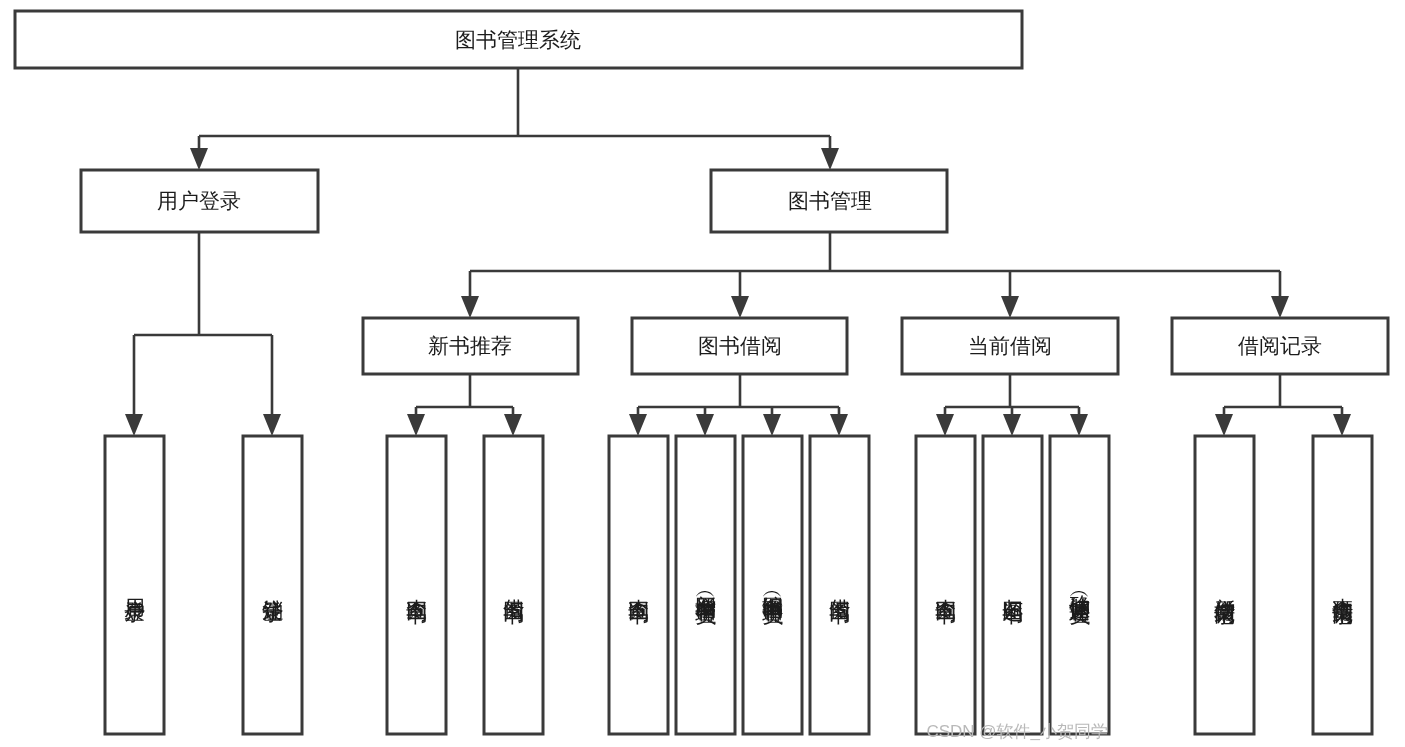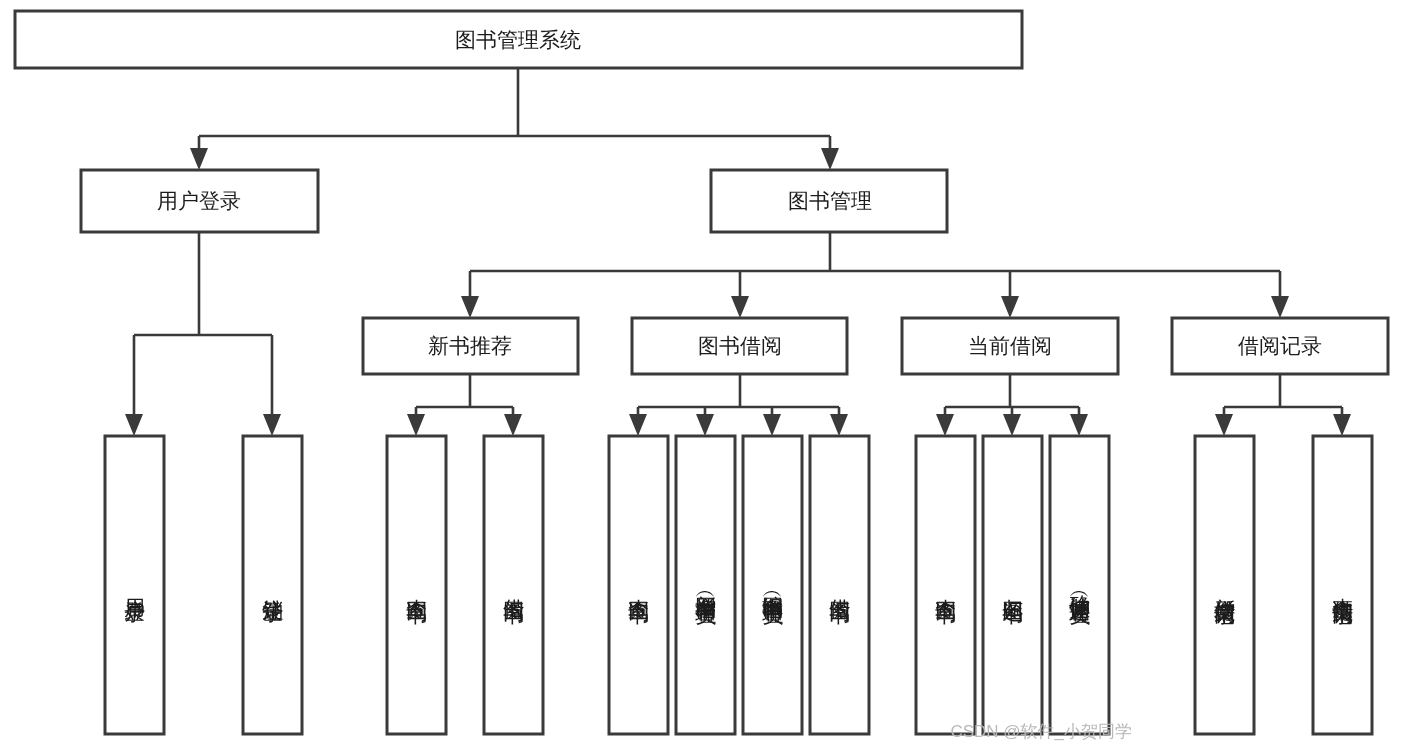--- a/index.html
+++ b/index.html
@@ -18,7 +18,6 @@
     width: 1116px;
     height: 747px;
     background: #ffffff;
-    padding-left: 24px;
   }
   svg.diagram-canvas {
     position: absolute;

